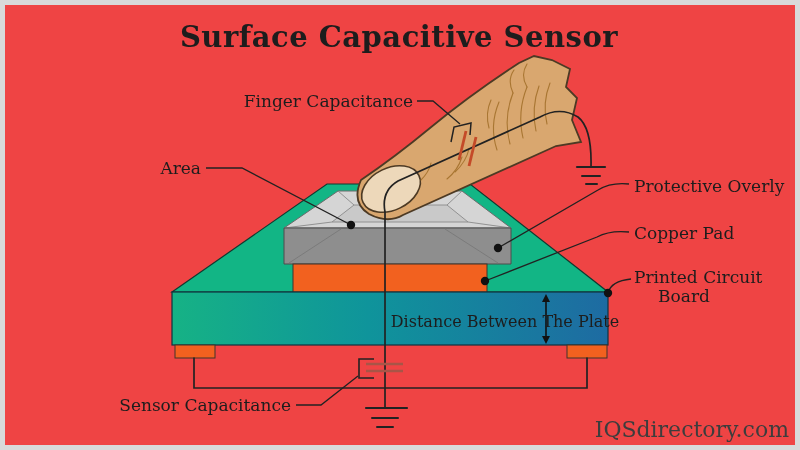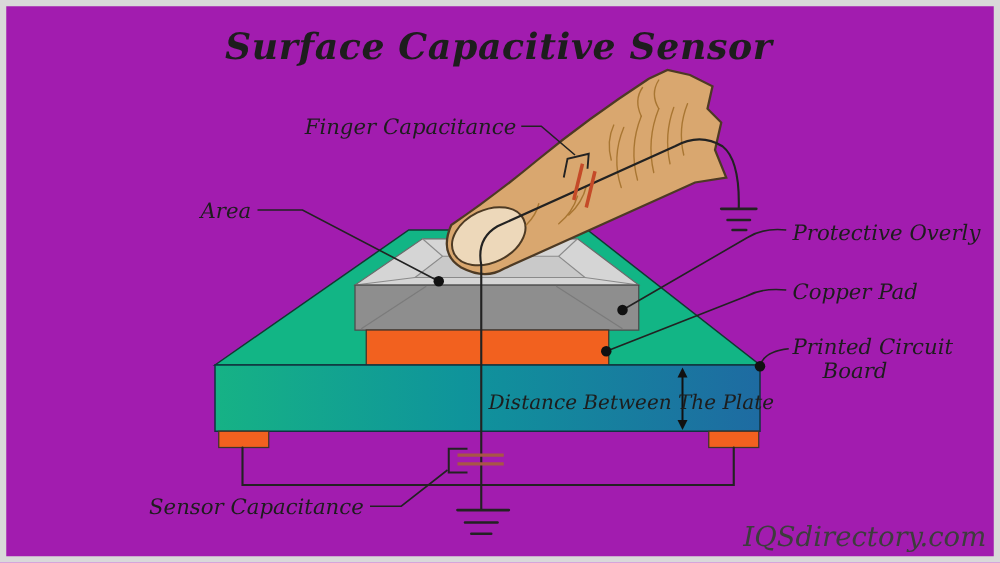--- a/index.html
+++ b/index.html
@@ -3,7 +3,7 @@
 <meta charset="utf-8">
 <style>
   html,body{margin:0;padding:0;background:#fff;}
-  .stage{position:relative;width:800px;height:450px;background:#a21caf;overflow:hidden;font-style:italic;}
+  .stage{position:relative;width:800px;height:450px;background:#ef4444;overflow:hidden;}
   svg{display:block;}
   text{font-family:"DejaVu Serif","Liberation Serif",serif;fill:#1d1d1d;}
   .title-text{font-size:29px;font-weight:600;letter-spacing:.5px;}

